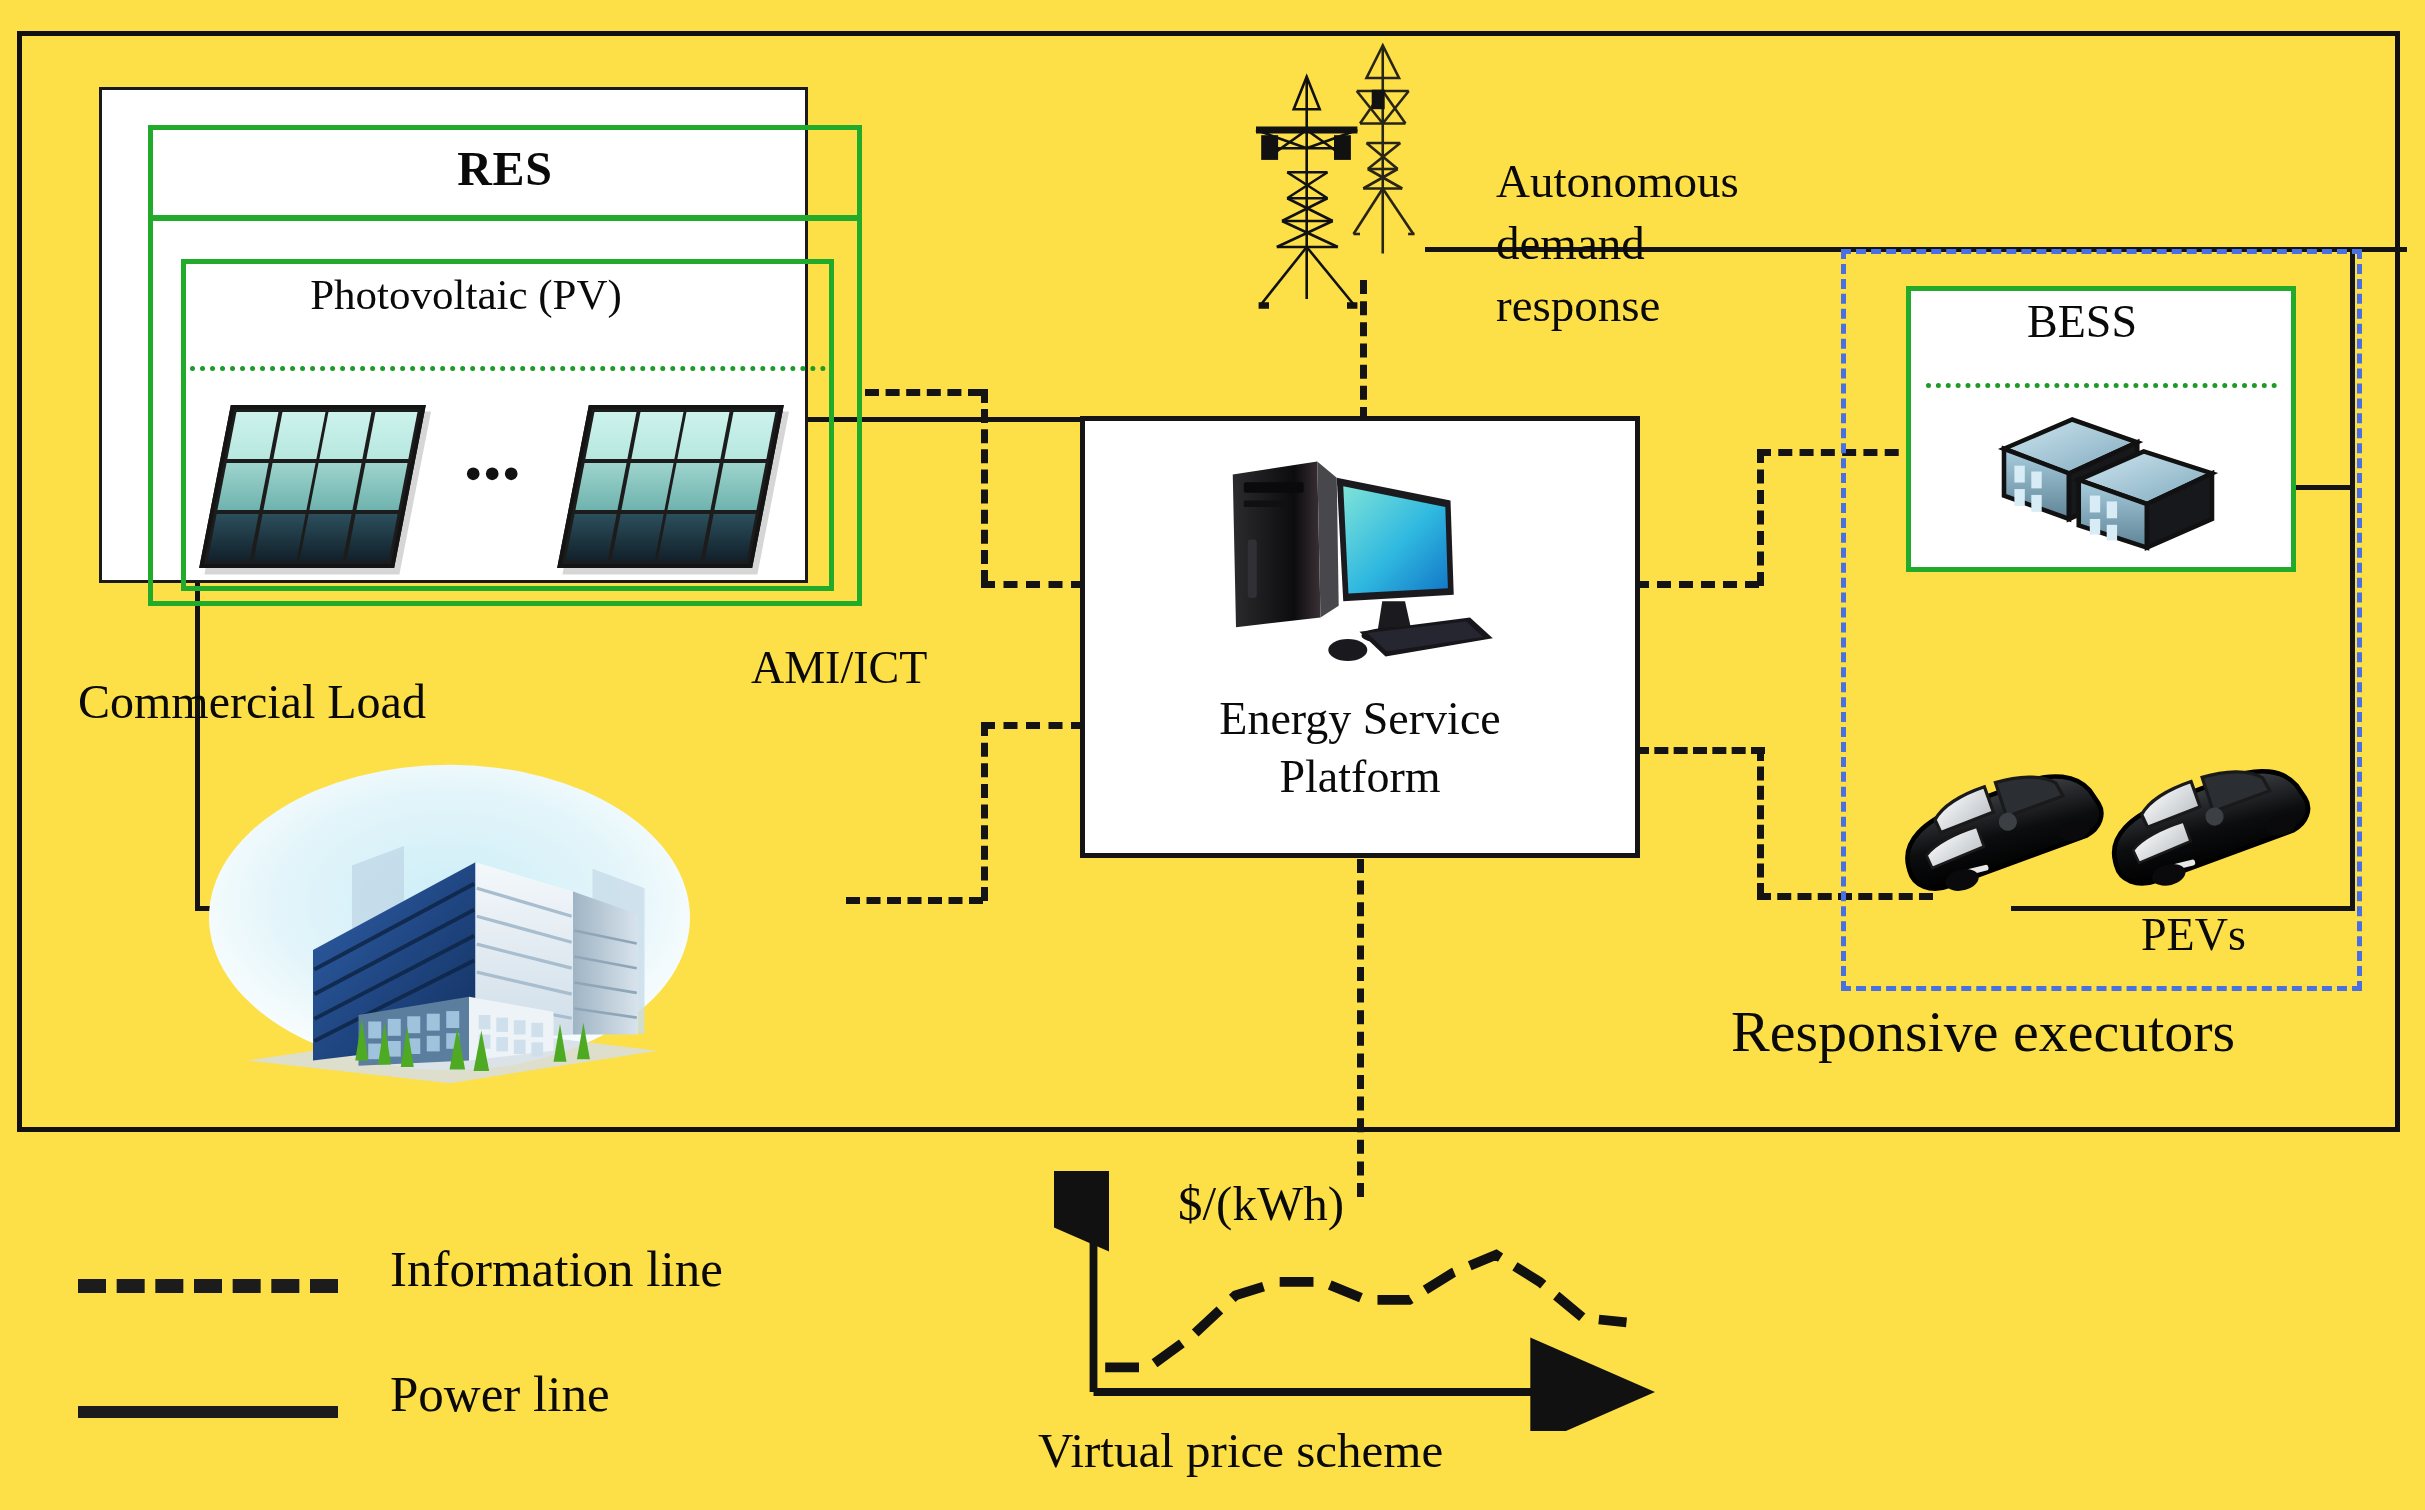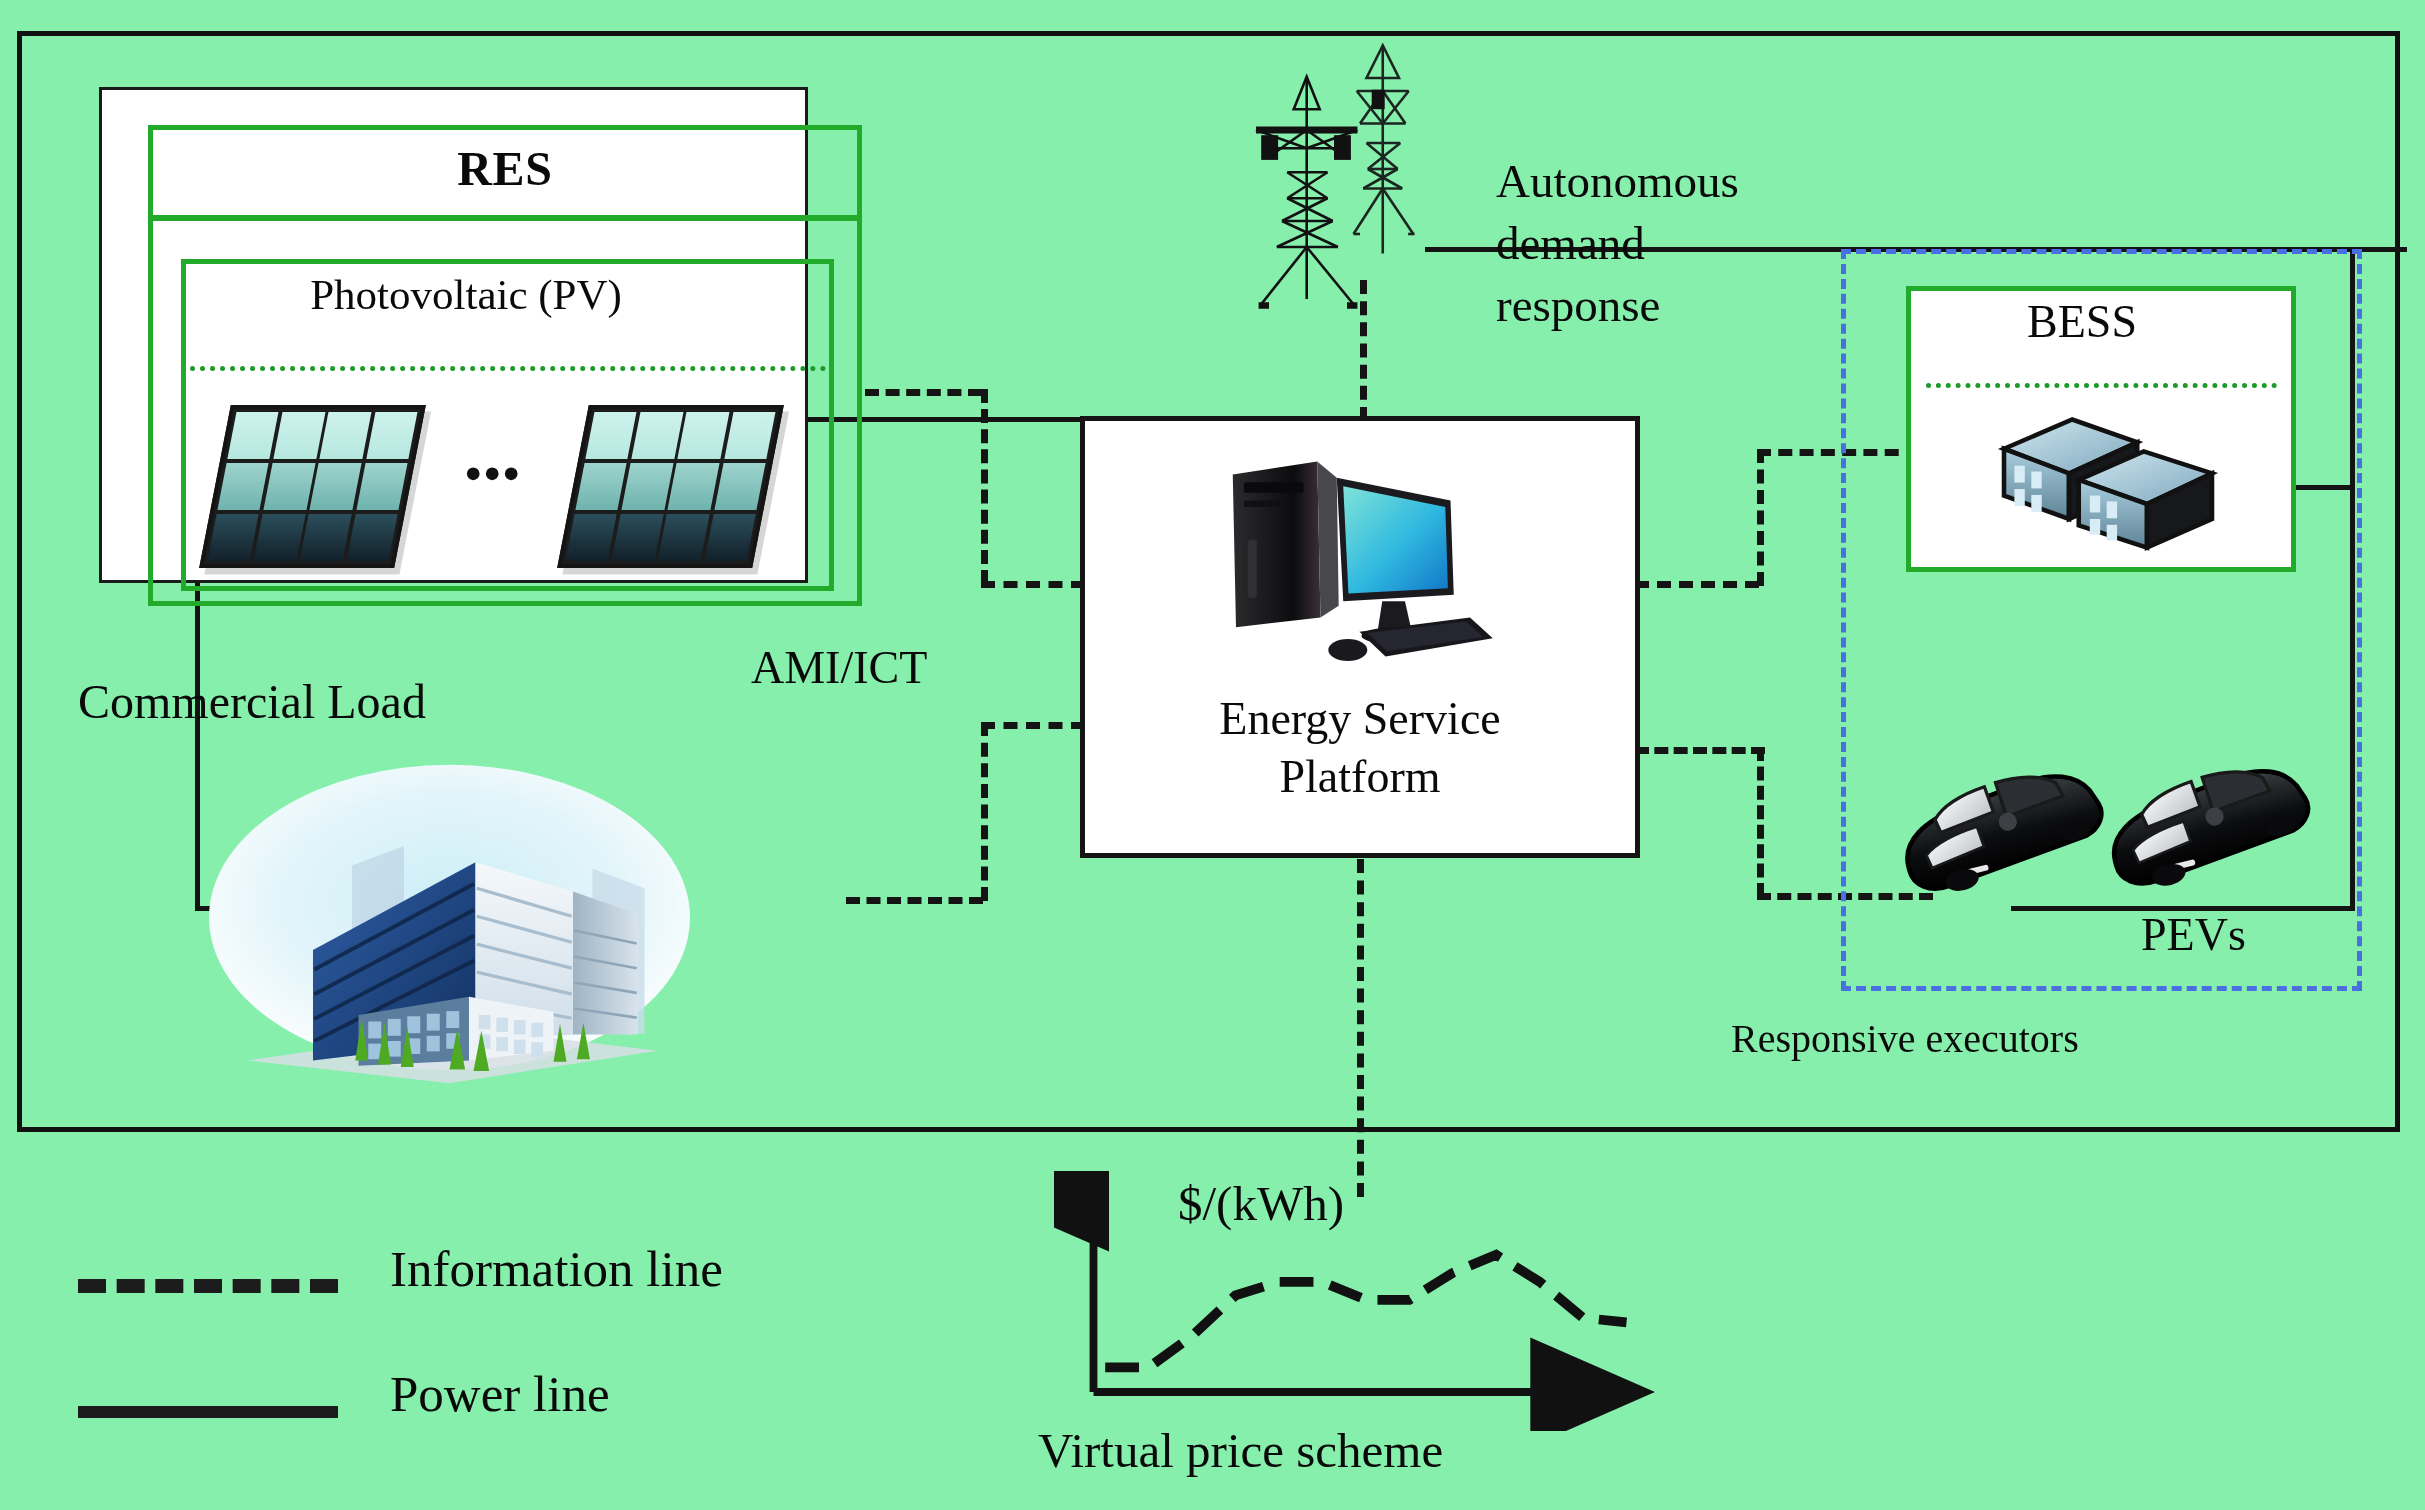--- a/index.html
+++ b/index.html
@@ -4,7 +4,7 @@
 <style>
   html,body{margin:0;padding:0;background:#ffffff;}
   body{font-family:"Liberation Serif", serif;}
-  #stage{position:relative;width:2426px;height:1511px;background:#86efac;overflow:hidden;}
+  #stage{position:relative;width:2426px;height:1511px;background:#fde047;overflow:hidden;}
   .txt{position:absolute;color:#0a0a0a;font-family:"Liberation Serif",serif;white-space:nowrap;line-height:1.05;}
 
   

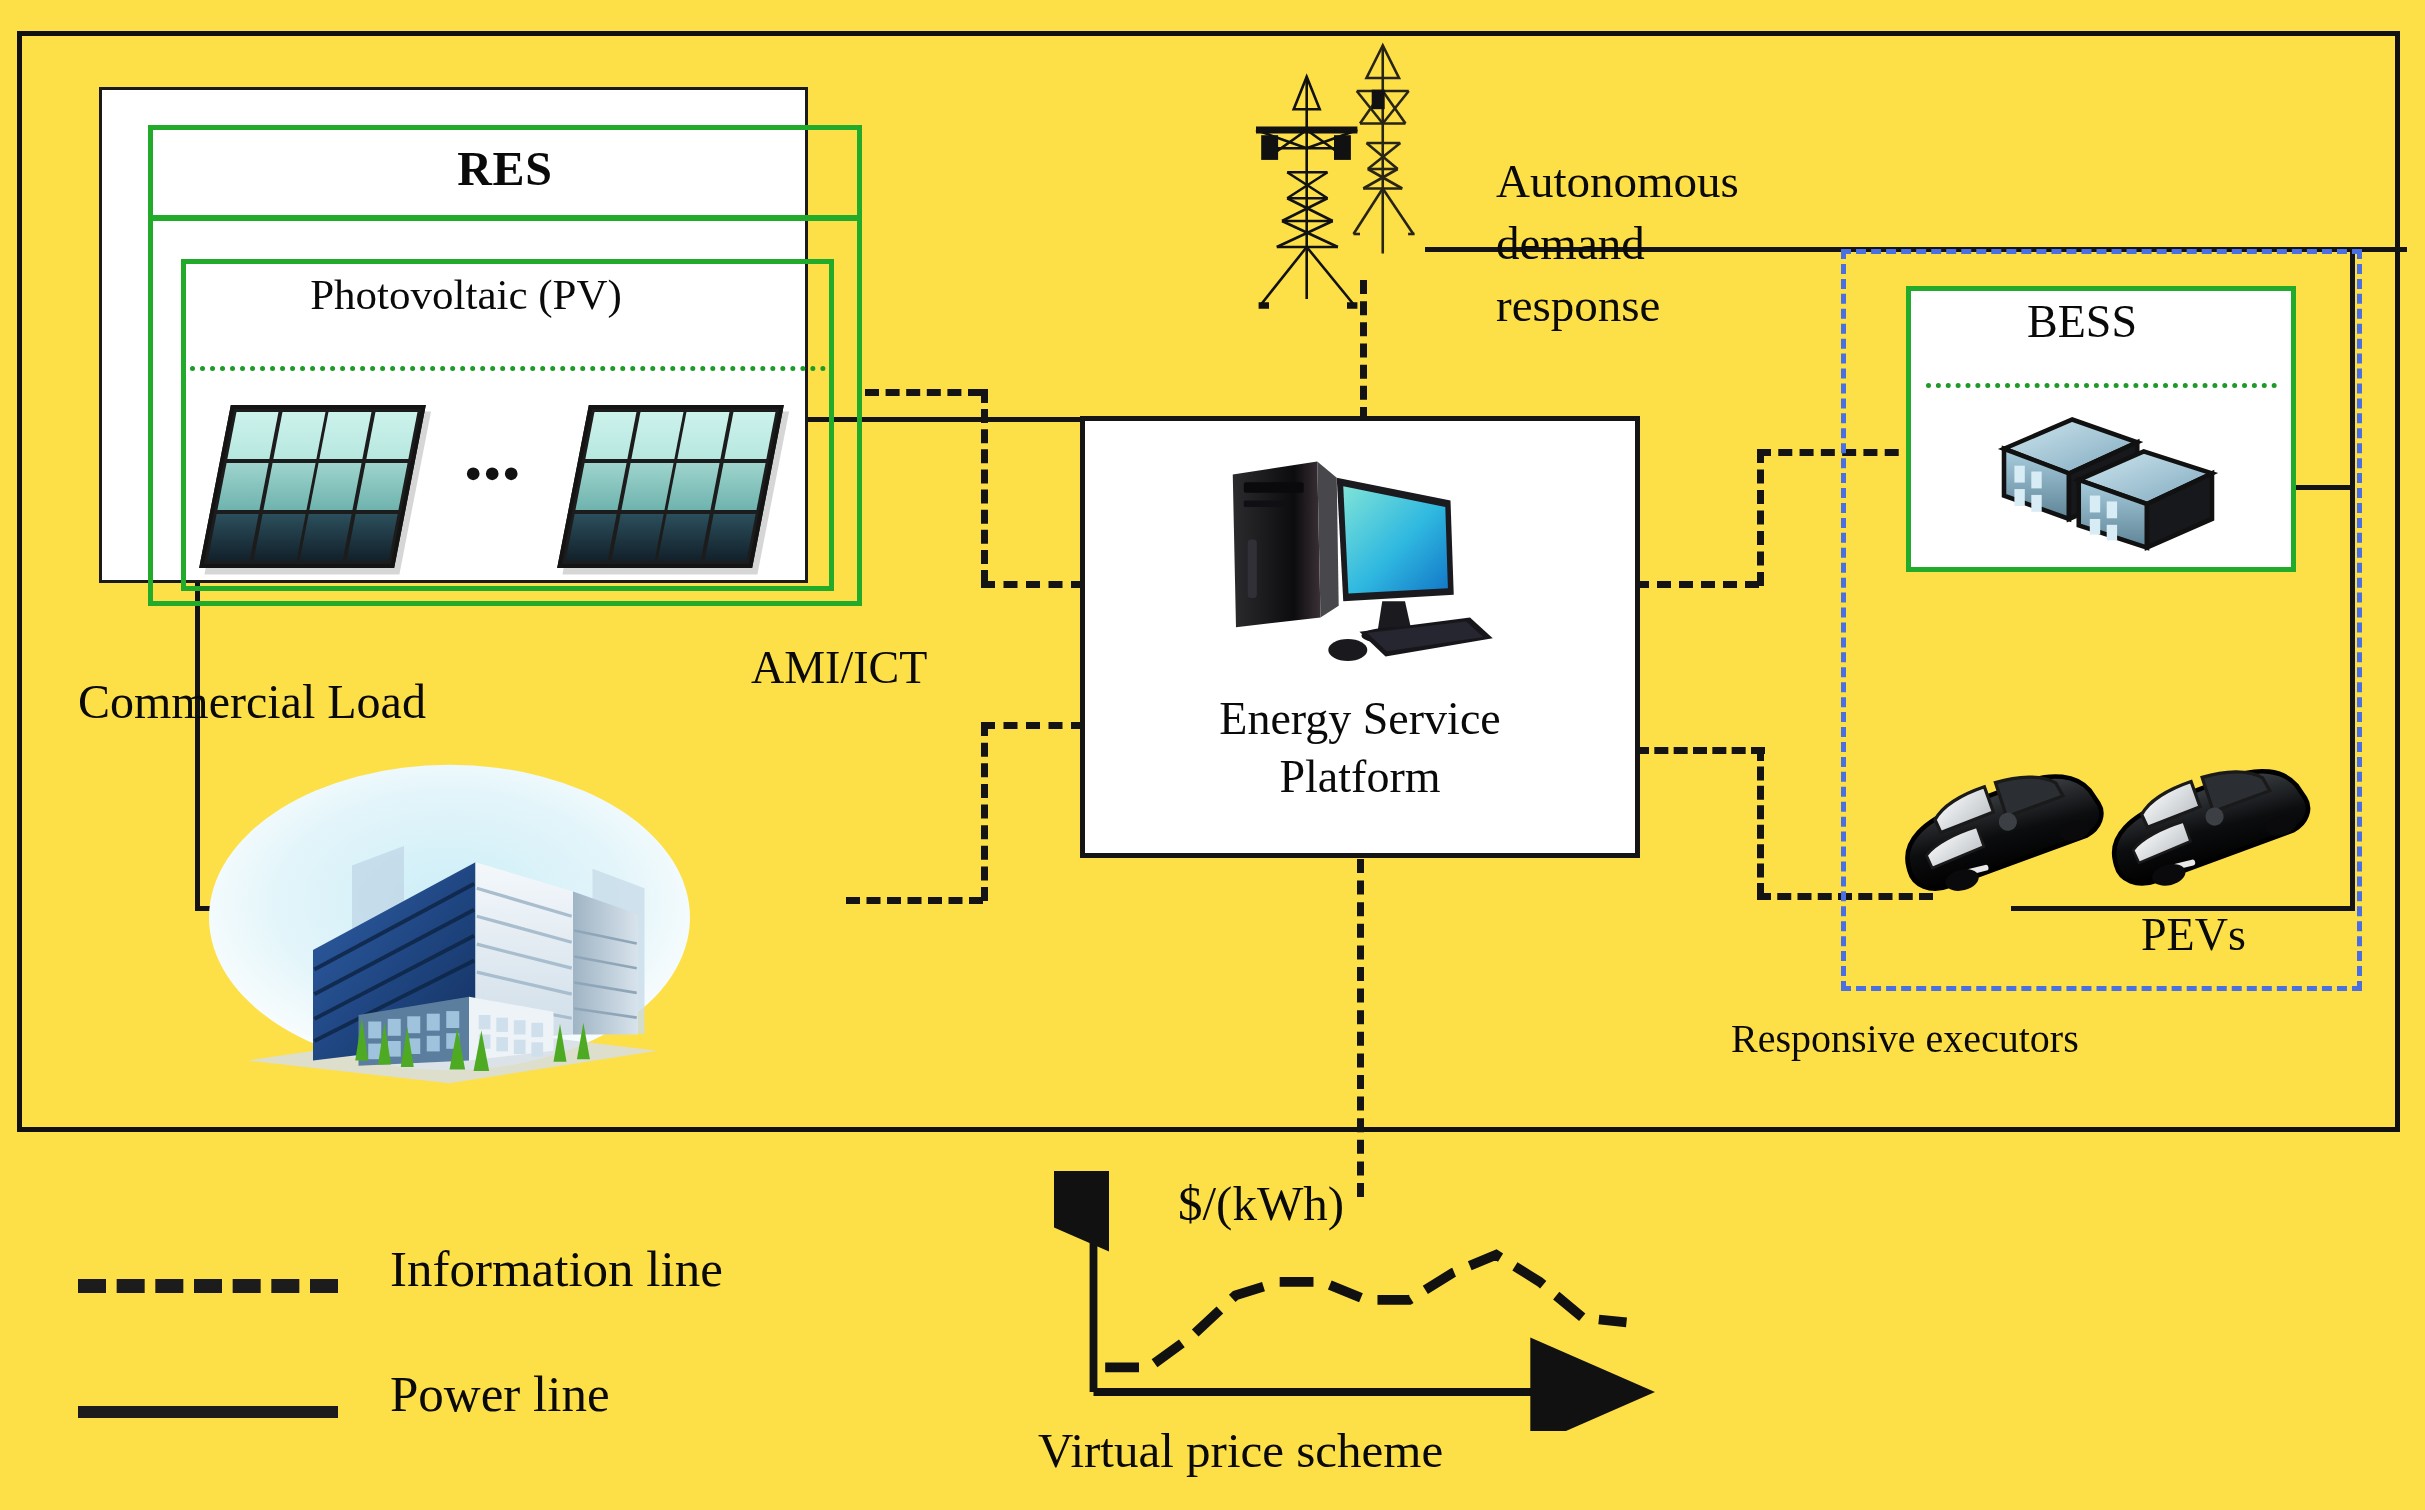--- a/index.html
+++ b/index.html
@@ -80,7 +80,7 @@
   #adr-label{left:1496px;top:150px;font-size:47px;line-height:1.32;text-align:left;}
   #ami-label{left:751px;top:644px;font-size:46px;}
   #pevs-label{left:2141px;top:911px;font-size:46px;}
-  #responsive-label{left:1731px;top:1002px;font-size:40px;margin-top:16px;}
+  #responsive-label{left:1731px;top:1002px;font-size:58px;}
 
   
   #resp-dashed-box{

